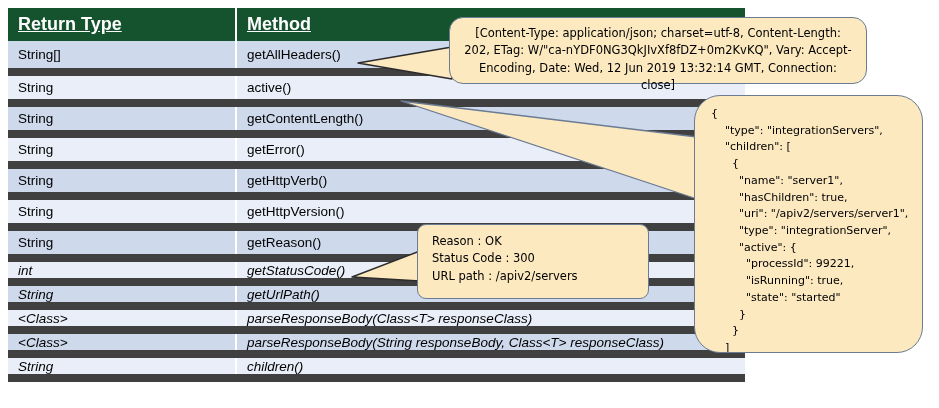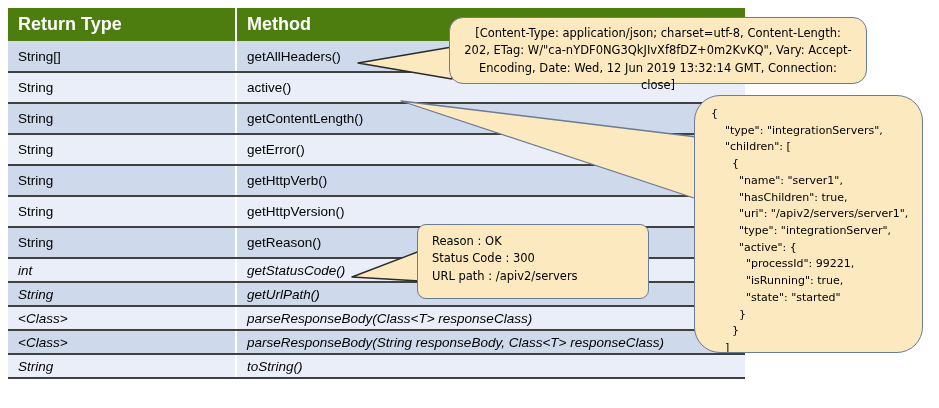--- a/index.html
+++ b/index.html
@@ -28,7 +28,7 @@
   #api-table col.c-method { width: 509px; }
 
   #api-table thead th {
-    background: #4d7c0f;
+    background: #14532d;
     color: #ffffff;
     font-size: 18px;
     font-weight: bold;
@@ -37,6 +37,7 @@
     height: 29px;
     border: none;
     box-sizing: border-box;
+    text-decoration: underline;
   }
   #api-table thead th.th-method {
     border-left: 2px solid #ffffff;

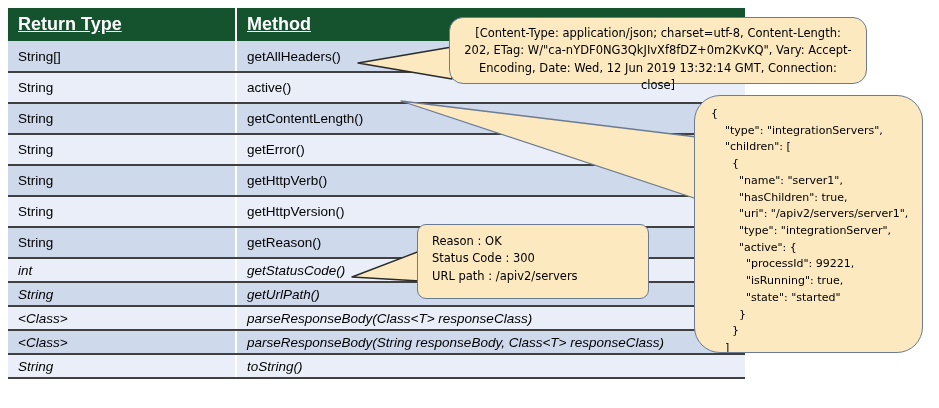--- a/index.html
+++ b/index.html
@@ -48,7 +48,7 @@
     color: #000000;
     padding: 0 0 0 10px;
     border: none;
-    border-bottom: 2px solid #404040;
+    border-bottom: 8px solid #404040;
     box-sizing: border-box;
     white-space: nowrap;
   }

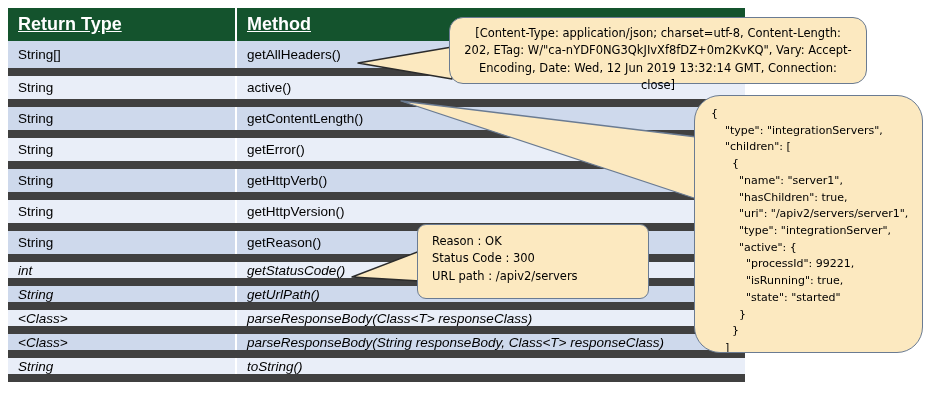--- a/index.html
+++ b/index.html
@@ -188,7 +188,7 @@
     </tr>
     <tr class="short light">
       <td class="td-return">String</td>
-      <td class="td-method">toString()</td>
+      <td class="td-method">children()</td>
     </tr>
   </tbody>
 </table>

